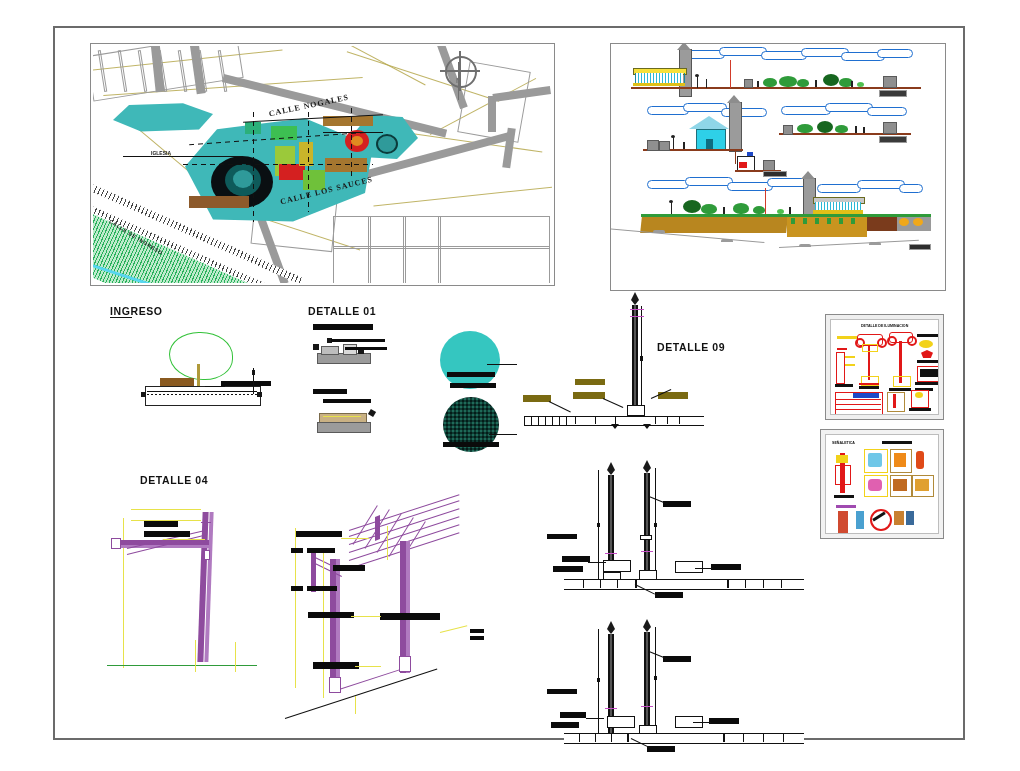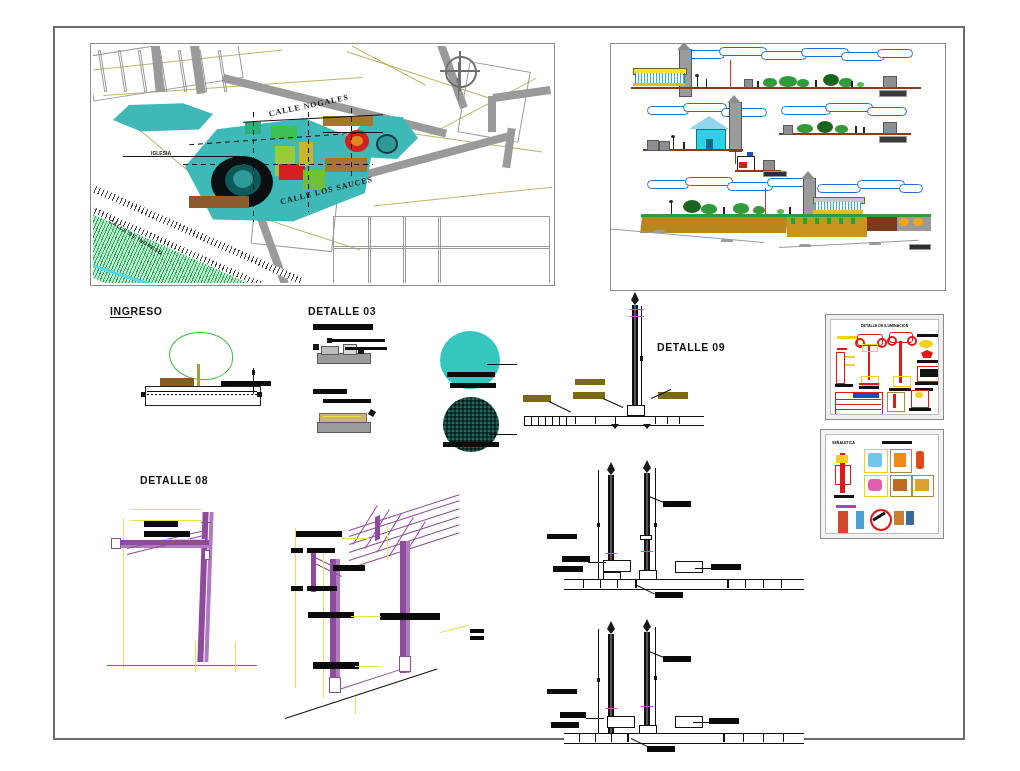--- a/index.html
+++ b/index.html
@@ -356,7 +356,7 @@
   <div class="blk" style="left:197px;top:342px;width:3px;height:5px;"></div>
   <div style="position:absolute;left:198px;top:340px;width:1px;height:26px;background:#111;"></div>
 
-  <div class="dtitle" style="left:253px;top:277px;">DETALLE 03</div>
+  <div class="dtitle" style="left:253px;top:277px;">DETALLE 01</div>
 
   <div class="bar" style="left:258px;top:296px;width:60px;height:6px;"></div>
   <div class="gry" style="left:262px;top:325px;width:52px;height:9px;"></div>

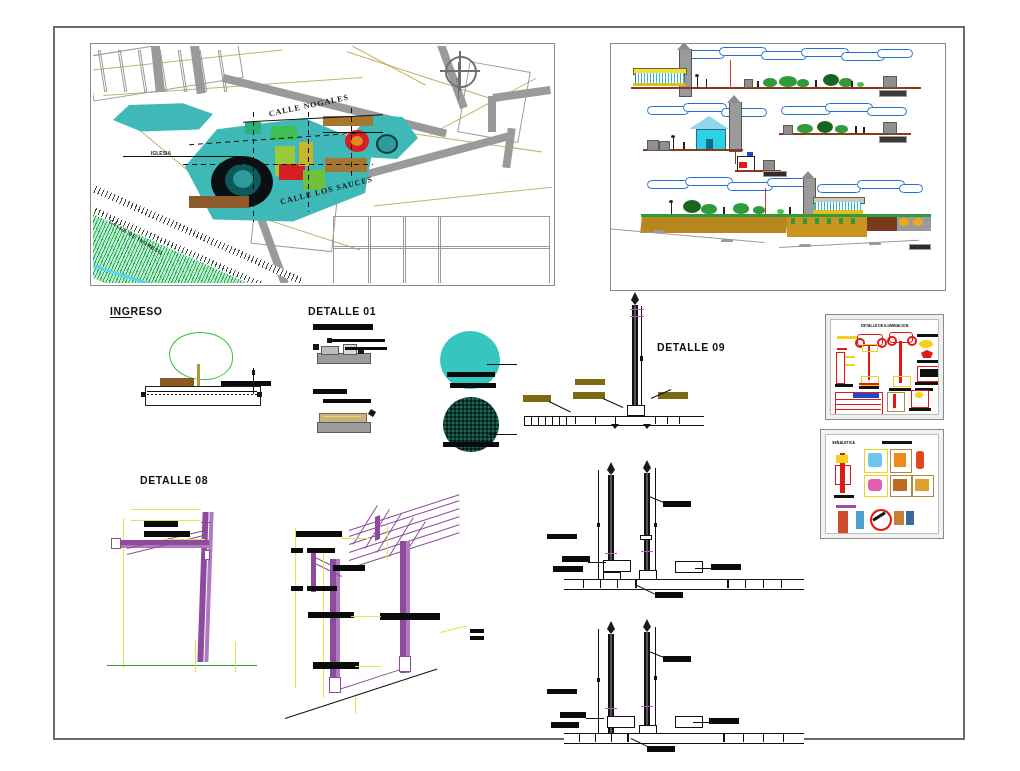--- a/index.html
+++ b/index.html
@@ -484,7 +484,7 @@
   <div class="leader" style="left:531px;top:690px;width:18px;"></div>
   <div class="leader" style="left:638px;top:694px;width:18px;"></div>
 
-  <div class="dtitle" style="left:85px;top:446px;">DETALLE 08</div>
+  <div class="dtitle" style="left:85px;top:446px;">DETALLE 04</div>
 
   <div class="dimY" style="left:76px;top:481px;width:70px;height:1px;"></div>
   <div class="dimY" style="left:76px;top:492px;width:70px;height:1px;"></div>

